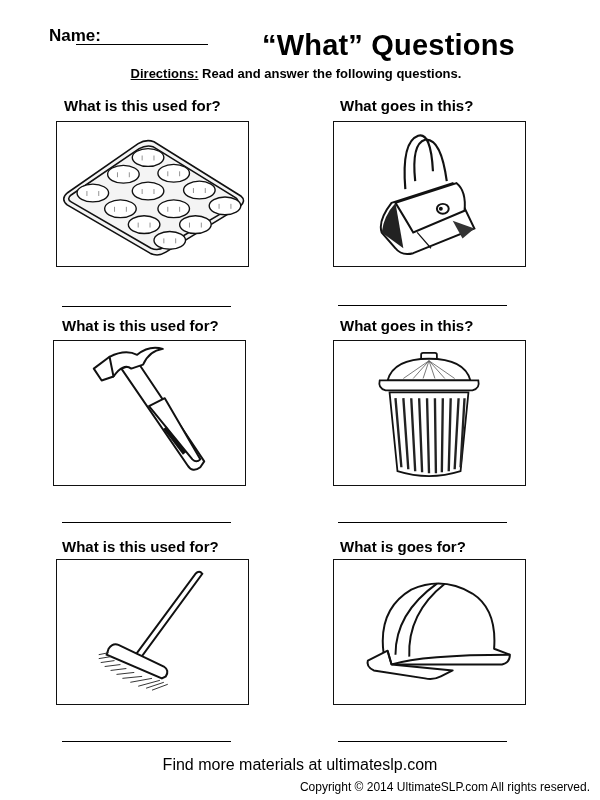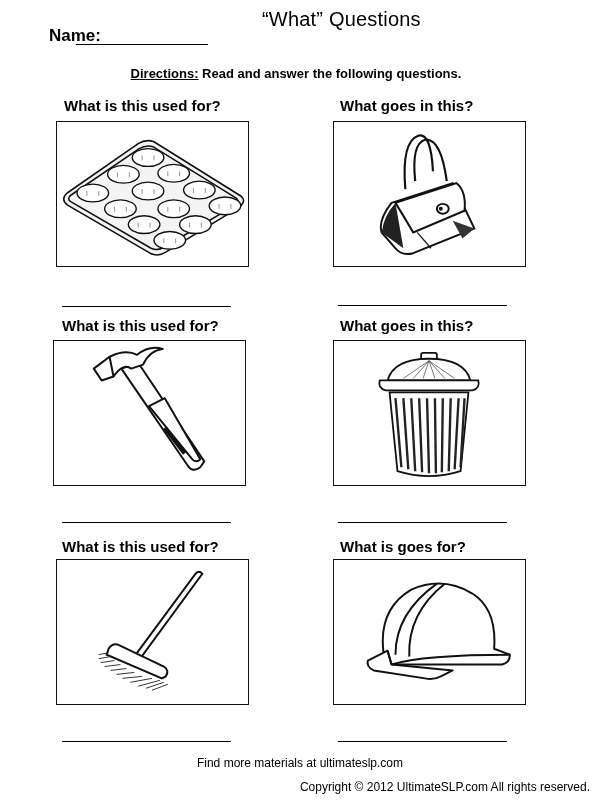--- a/index.html
+++ b/index.html
@@ -8,7 +8,7 @@
   .abs { position:absolute; }
   .name-label { left:22px; top:26px; font-size:17px; font-weight:bold;margin-left:27px; }
   .name-line { left:76px; top:44px; width:132px; border-bottom:1.6px solid #000; }
-  .title { left:262px; top:8px; font-size:20px; font-weight:normal; letter-spacing:0.2px; }
+  .title { left:262px; top:29px; font-size:29px; font-weight:bold; letter-spacing:0.2px; }
   .directions { left:0; width:592px; top:66px; text-align:center; font-size:13px; font-weight:bold; }
   .directions .dl { text-decoration:underline; }
   .q { font-size:15px; font-weight:bold; }

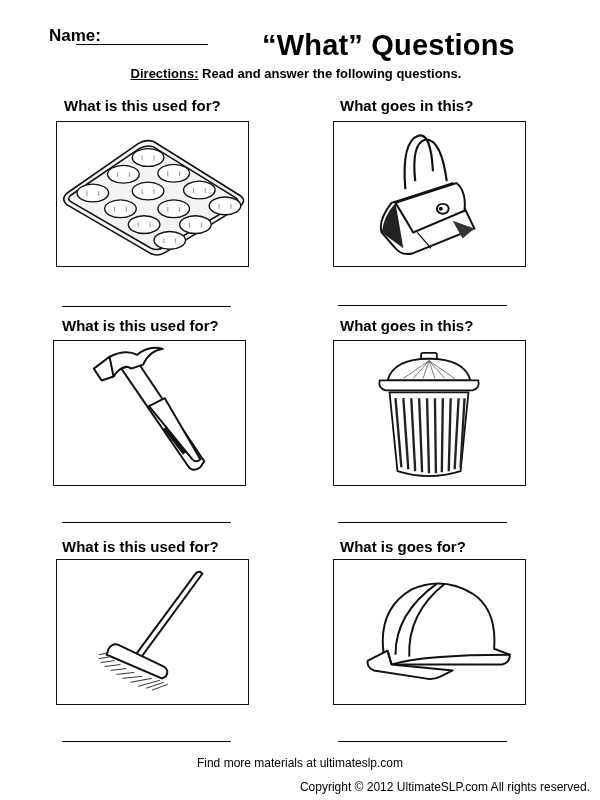--- a/index.html
+++ b/index.html
@@ -15,7 +15,7 @@
   .box { border:1.6px solid #111; box-sizing:border-box; background:#fff; }
   .box svg { position:absolute; left:0; top:0; width:100%; height:100%; }
   .ans { border-bottom:1.6px solid #000; height:0; }
-  .footer1 { left:0; width:600px; top:756px; text-align:center; font-size:12px; }
+  .footer1 { left:0; width:600px; top:756px; text-align:center; font-size:16px; }
   .footer2 { right:10px; top:780px; font-size:12px; }
 </style>
 </head>

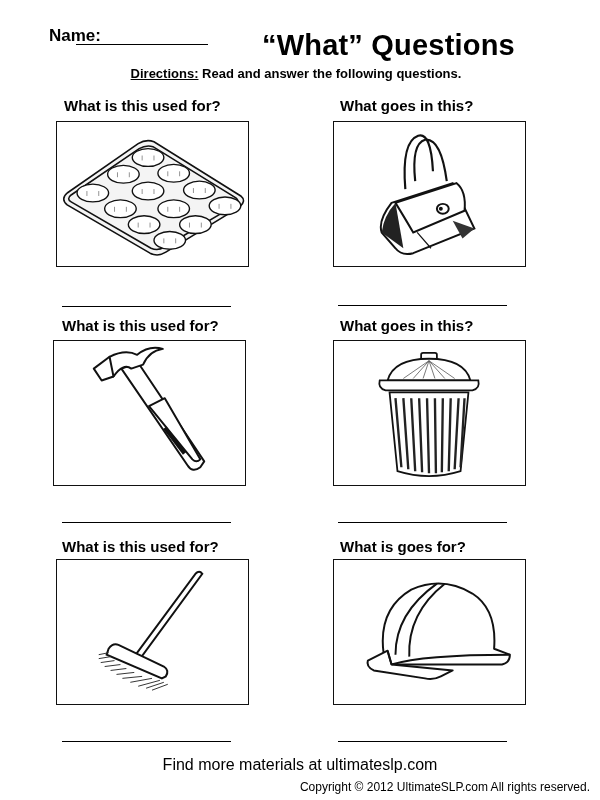--- a/index.html
+++ b/index.html
@@ -135,6 +135,6 @@
 <div class="abs ans" style="left:338px;top:741px;width:169px;"></div>
 
 <div class="abs footer1">Find more materials at ultimateslp.com</div>
-<div class="abs footer2">Copyright © 2012 UltimateSLP.com All rights reserved.</div>
+<div class="abs footer2">Copyright © 2014 UltimateSLP.com All rights reserved.</div>
 
 </body></html>

